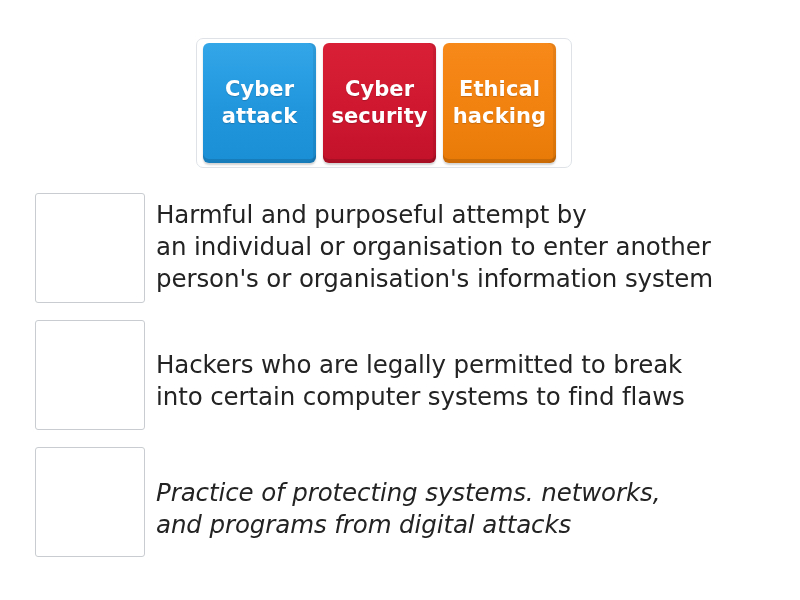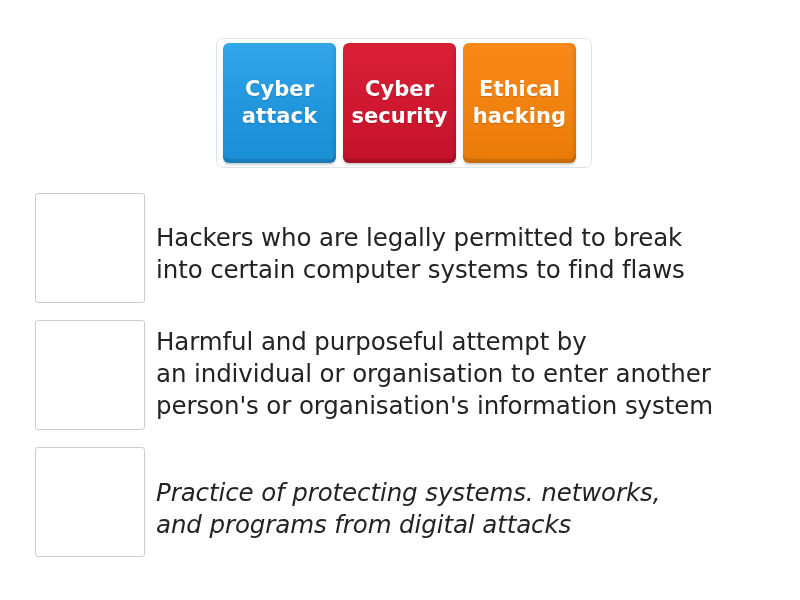--- a/index.html
+++ b/index.html
@@ -18,7 +18,7 @@
   
   #tile-tray {
     position: absolute;
-    left: 216px;
+    left: 196px;
     top: 38px;
     width: 376px;
     height: 130px;

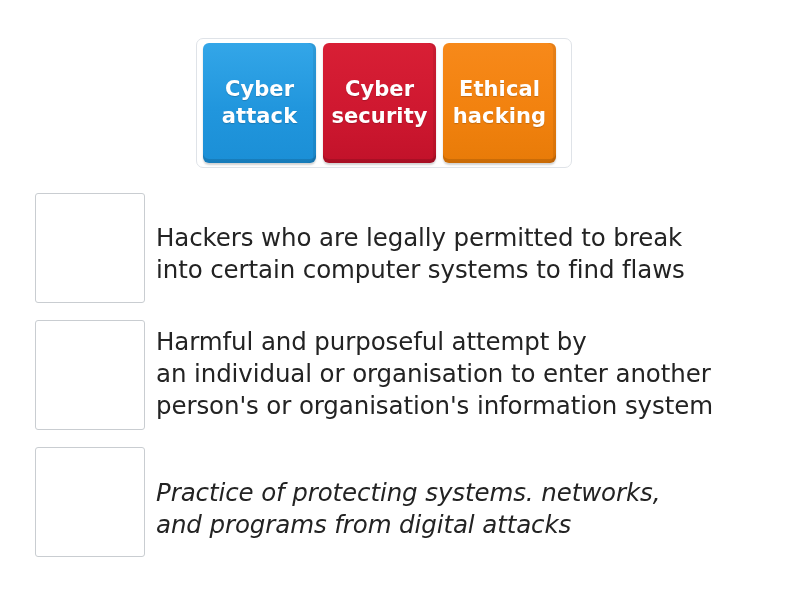--- a/index.html
+++ b/index.html
@@ -130,15 +130,15 @@
 
   <div class="answer-row">
     <div class="drop-zone"></div>
-    <div class="answer-text valign-mid">Hackers who are legally permitted to break
-into certain computer systems to find flaws</div>
+    <div class="answer-text valign-top">Harmful and purposeful attempt by
+an individual or organisation to enter another
+person's or organisation's information system</div>
   </div>
 
   <div class="answer-row">
     <div class="drop-zone"></div>
-    <div class="answer-text valign-top">Harmful and purposeful attempt by
-an individual or organisation to enter another
-person's or organisation's information system</div>
+    <div class="answer-text valign-mid">Hackers who are legally permitted to break
+into certain computer systems to find flaws</div>
   </div>
 
   <div class="answer-row">

